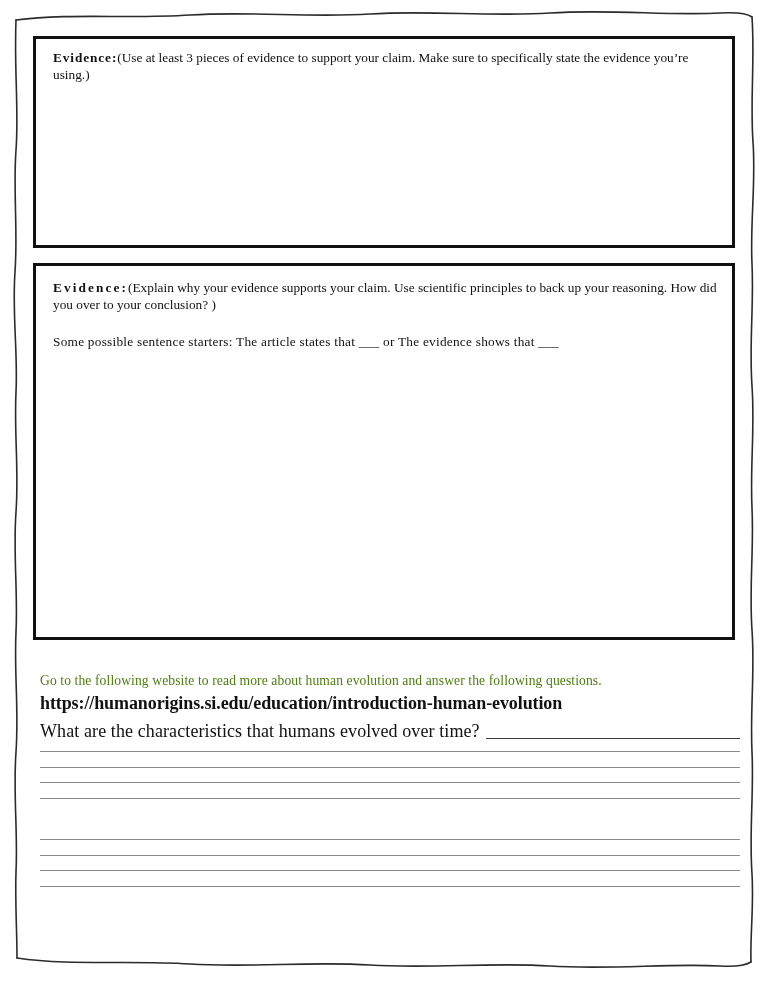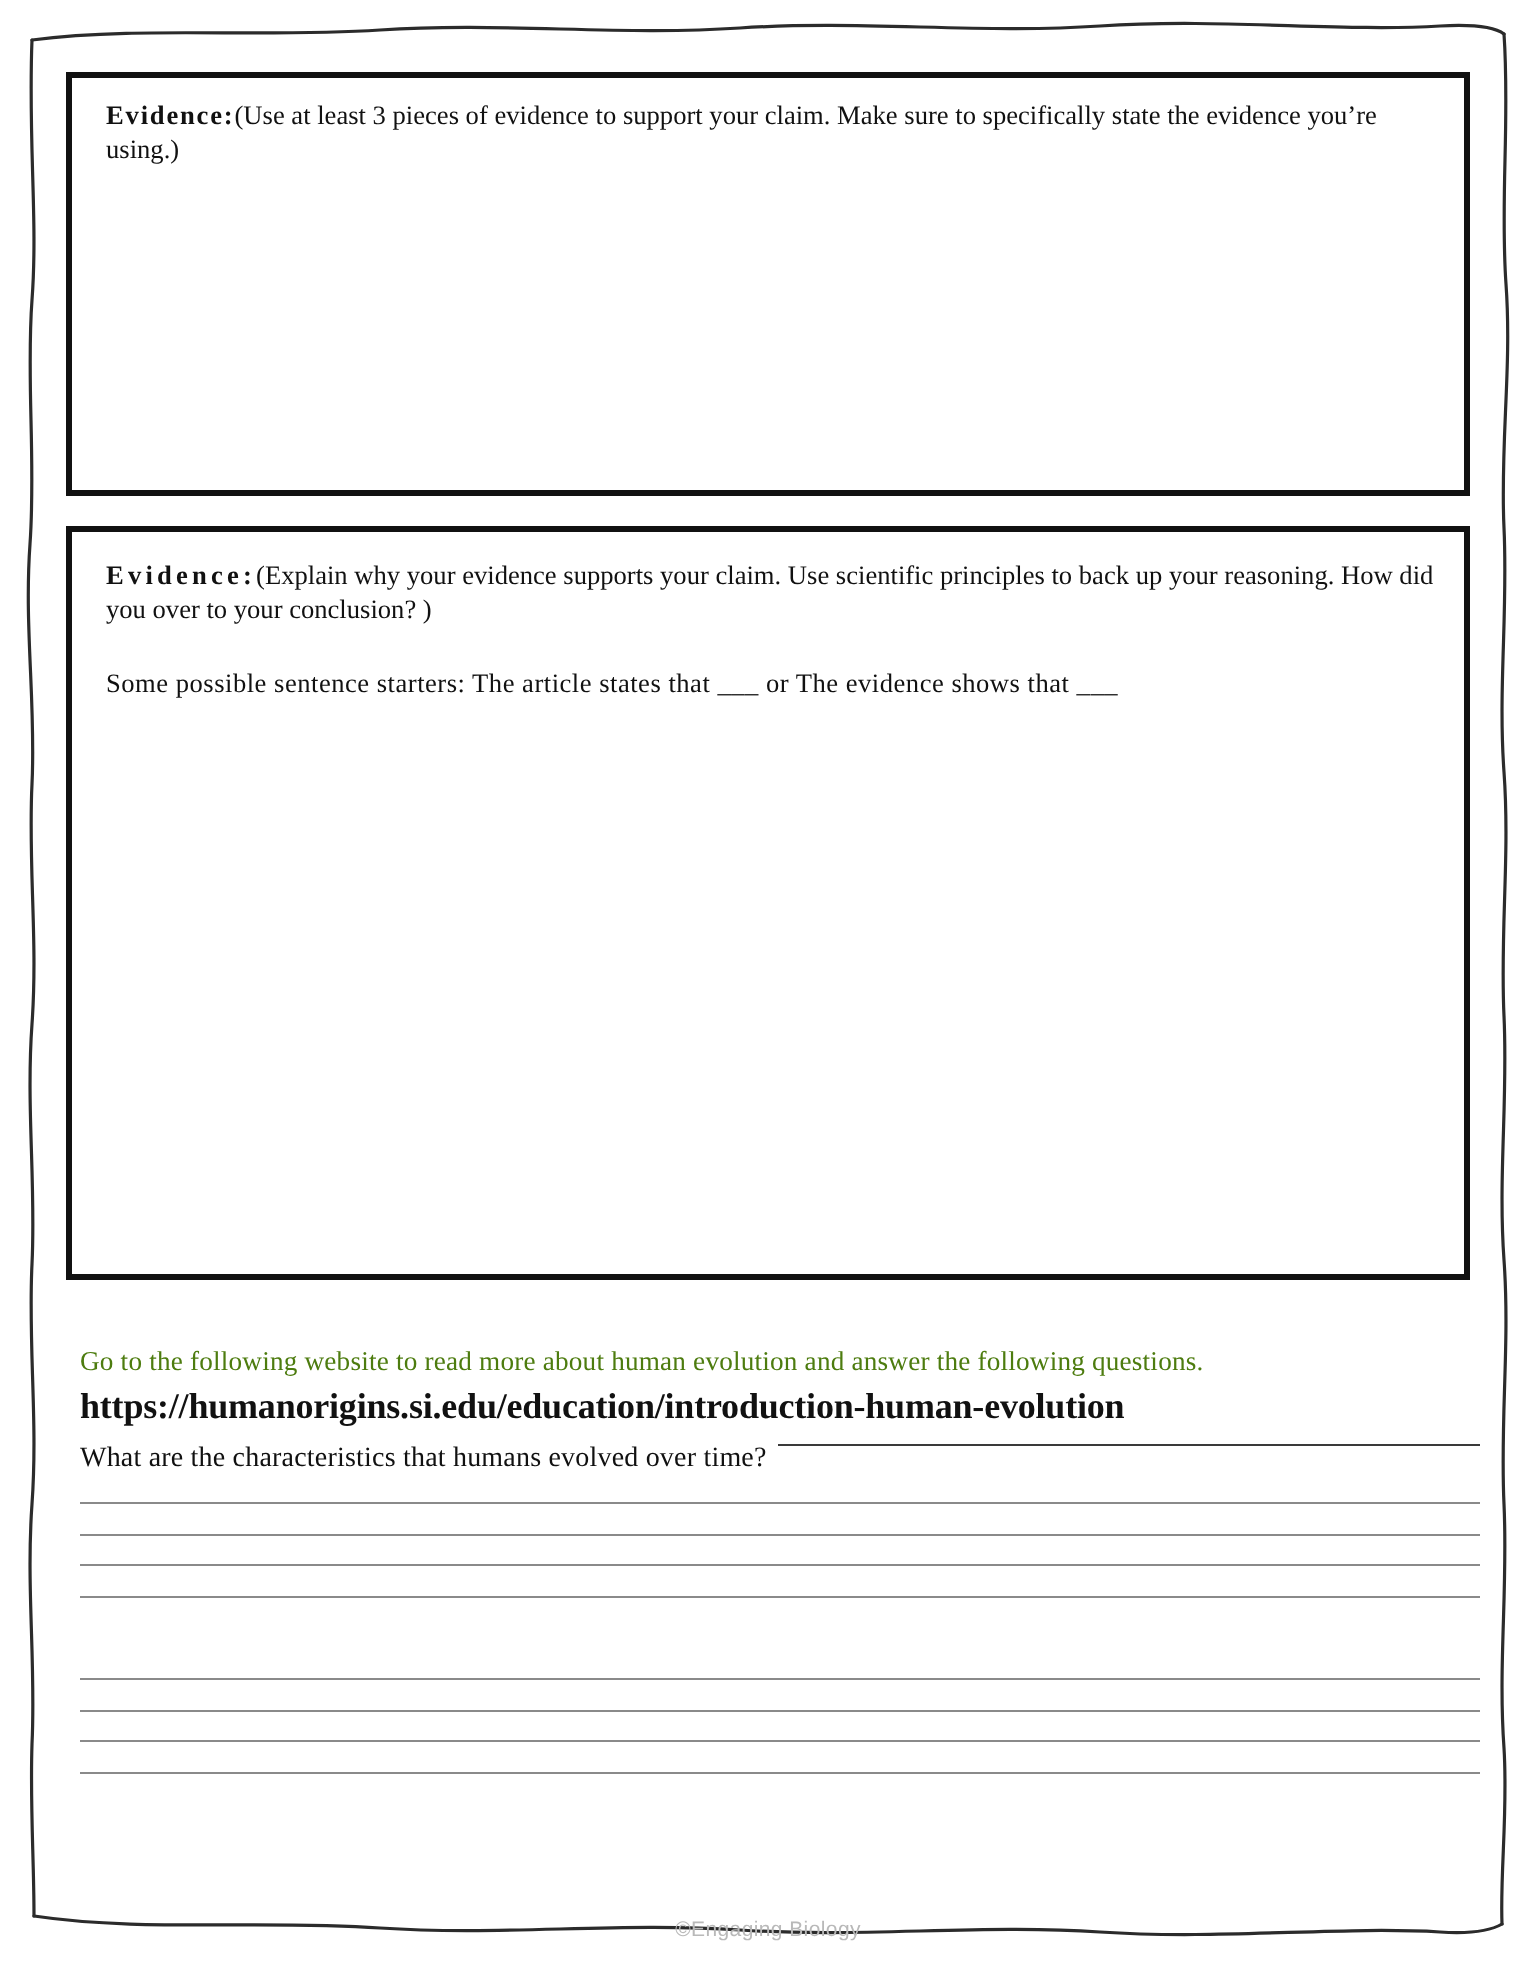--- a/index.html
+++ b/index.html
@@ -117,8 +117,8 @@
 
   .question-row {
     display: flex;
-    align-items: flex-start;
-    font-size: 14px;
+    align-items: flex-end;
+    font-size: 18px;
     line-height: 1.1;
     color: #111111;
     letter-spacing: 0.1px;

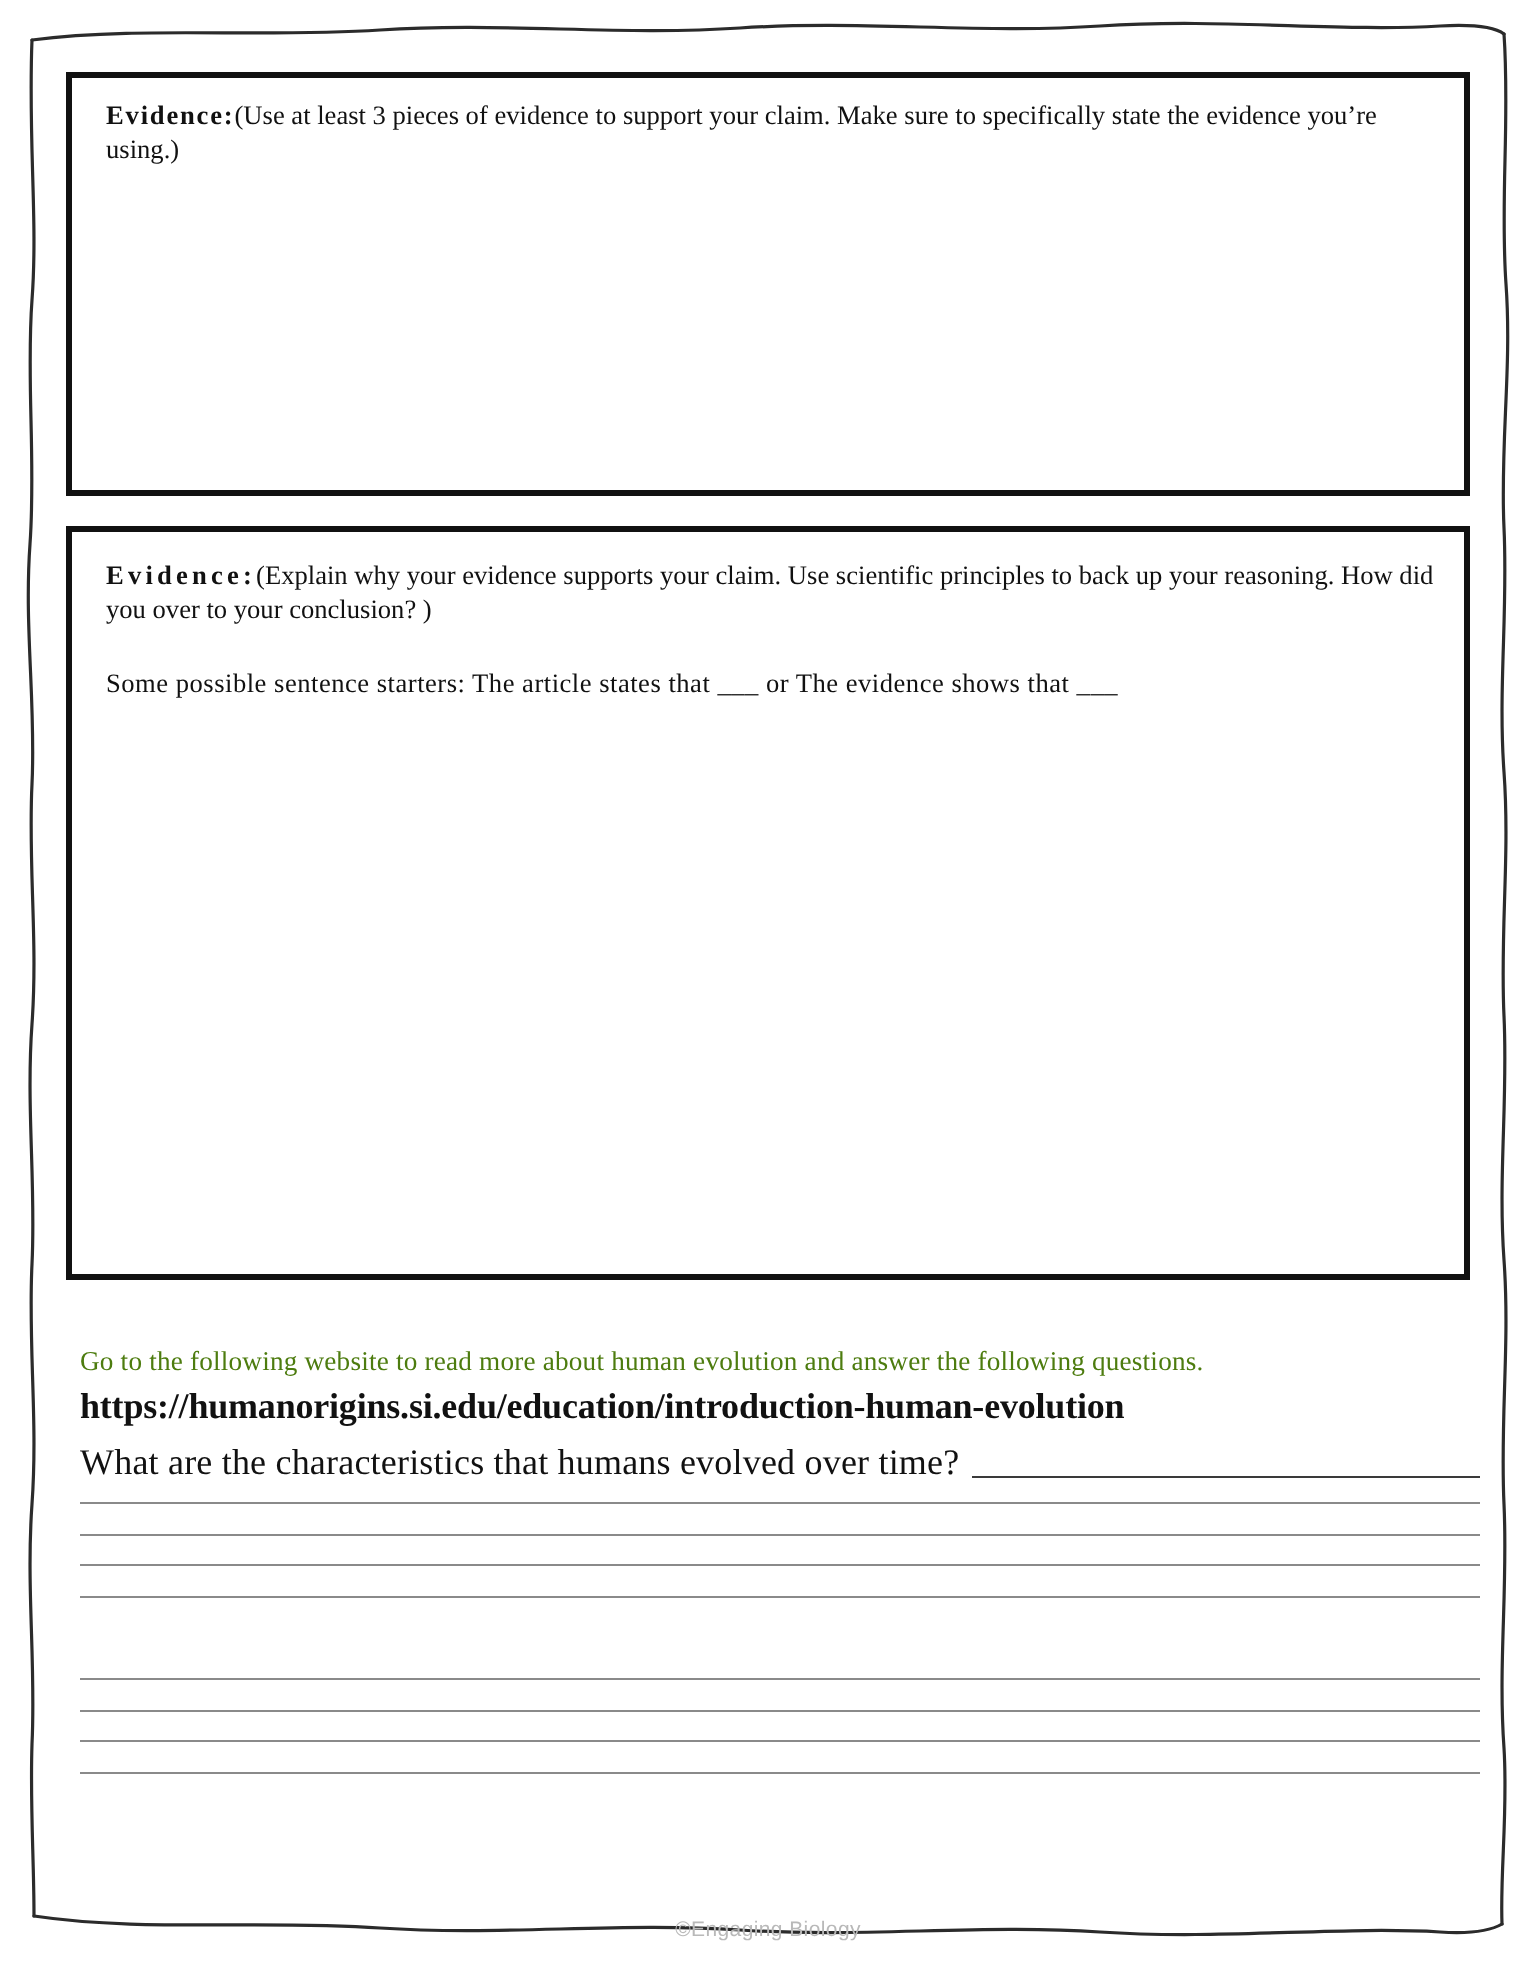--- a/index.html
+++ b/index.html
@@ -235,7 +235,6 @@
     </div>
   </div>
 
-  <div id="footer">©Engaging Biology</div>
 
 </div>
 

